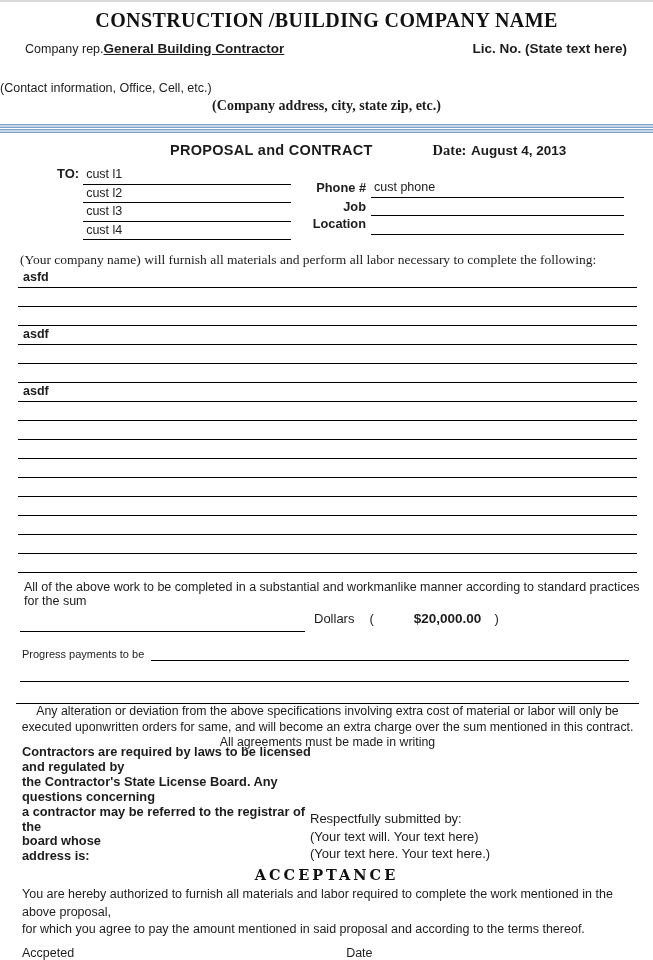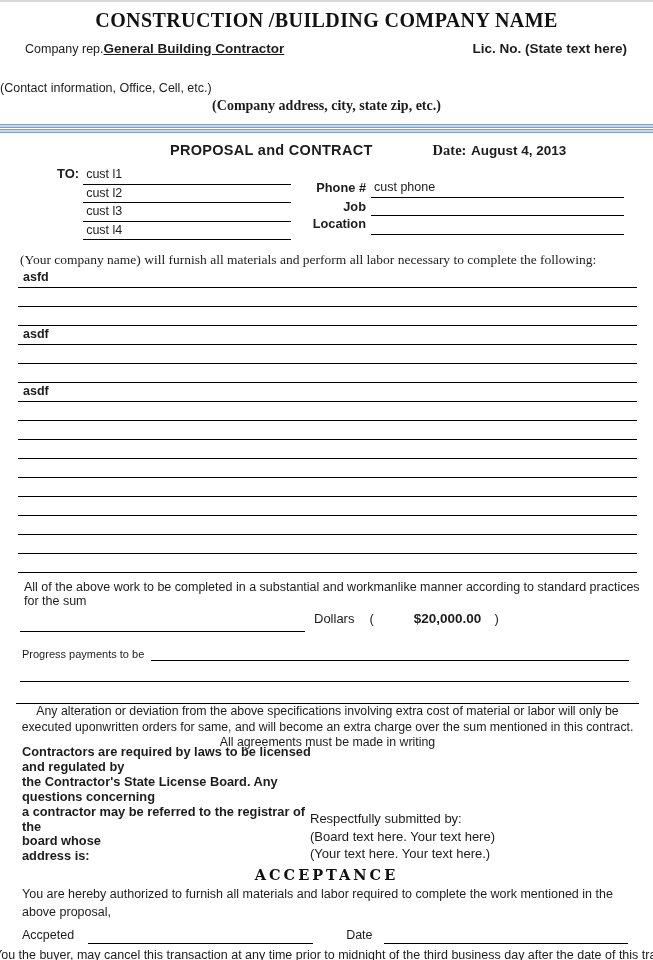--- a/index.html
+++ b/index.html
@@ -170,7 +170,7 @@
 address is:</div>
     <div class="submitted">
       <div>Respectfully submitted by:</div>
-      <div>(Board text here. Your text here)</div>
+      <div>(Your text will. Your text here)</div>
       <div>(Your text here. Your text here.)</div>
     </div>
   </div>

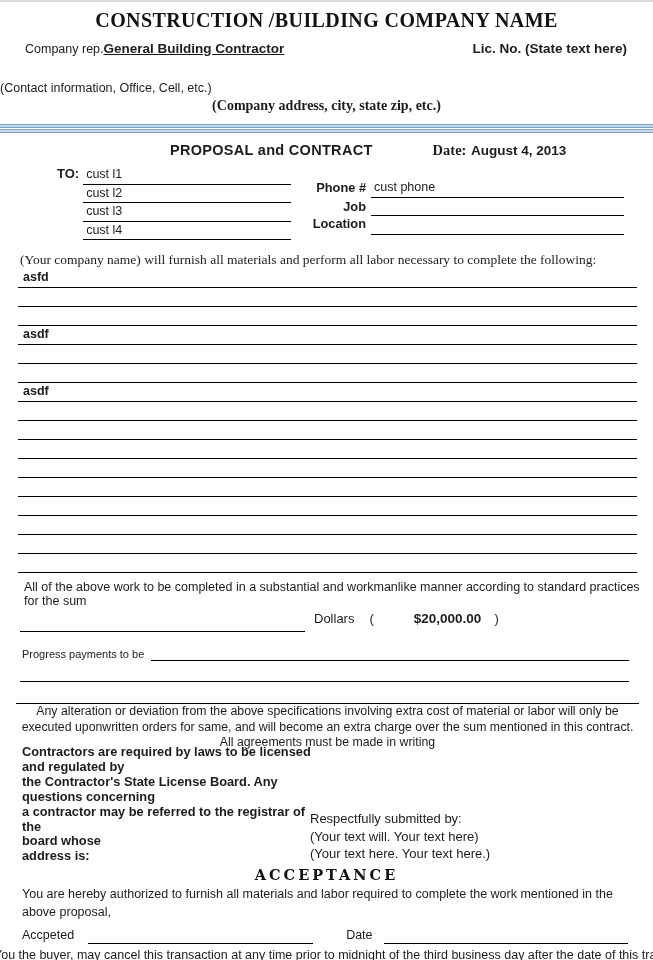--- a/index.html
+++ b/index.html
@@ -179,6 +179,7 @@
 
   <div class="accept-body">
     <span>You are hereby authorized to furnish all materials and labor required to complete the work mentioned in the above proposal,</span><br>
+    <span>for which you agree to pay the amount mentioned in said proposal and according to the terms thereof.</span>
   </div>
 
   <div class="accepted-row">

